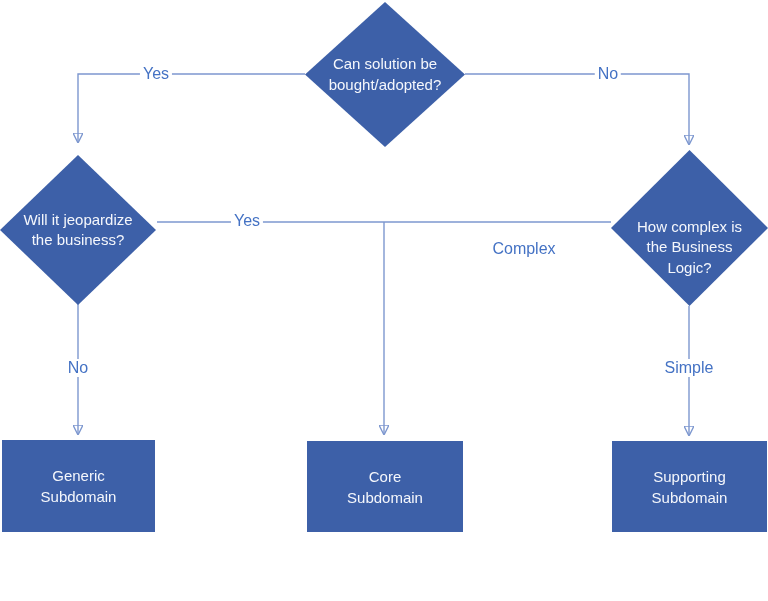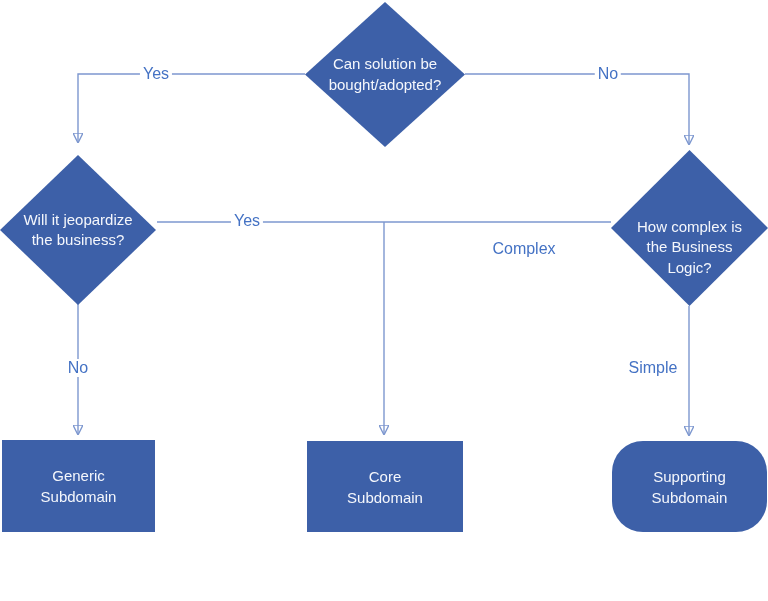--- a/index.html
+++ b/index.html
@@ -83,7 +83,7 @@
   #label-jeopardize-yes     { left: 247px; top: 221px; }
   #label-complexity-complex { left: 524px; top: 221px; margin-top: 28px; }
   #label-jeopardize-no      { left: 78px;  top: 368px; }
-  #label-complexity-simple  { left: 653px; top: 368px; }
+  #label-complexity-simple  { left: 689px; top: 368px; }
 </style>
 </head>
 <body>

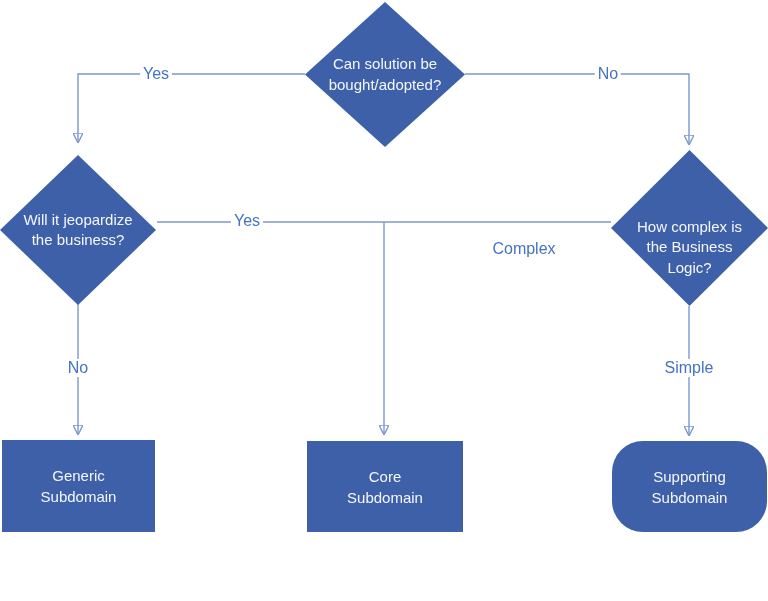--- a/index.html
+++ b/index.html
@@ -75,7 +75,7 @@
   #node-generic .shape-label     { max-width: 92px; }
   #node-core        { left: 307px; top: 441px; width: 156px; height: 91px; justify-content: center; }
   #node-core .shape-label        { max-width: 92px; }
-  #node-supporting  { left: 612px; top: 441px; width: 155px; height: 91px; border-radius: 31px; }
+  #node-supporting  { left: 612px; top: 441px; width: 155px; height: 91px; }
   #node-supporting .shape-label  { max-width: 100px; }
   
   #label-root-yes           { left: 156px; top: 74px; }

